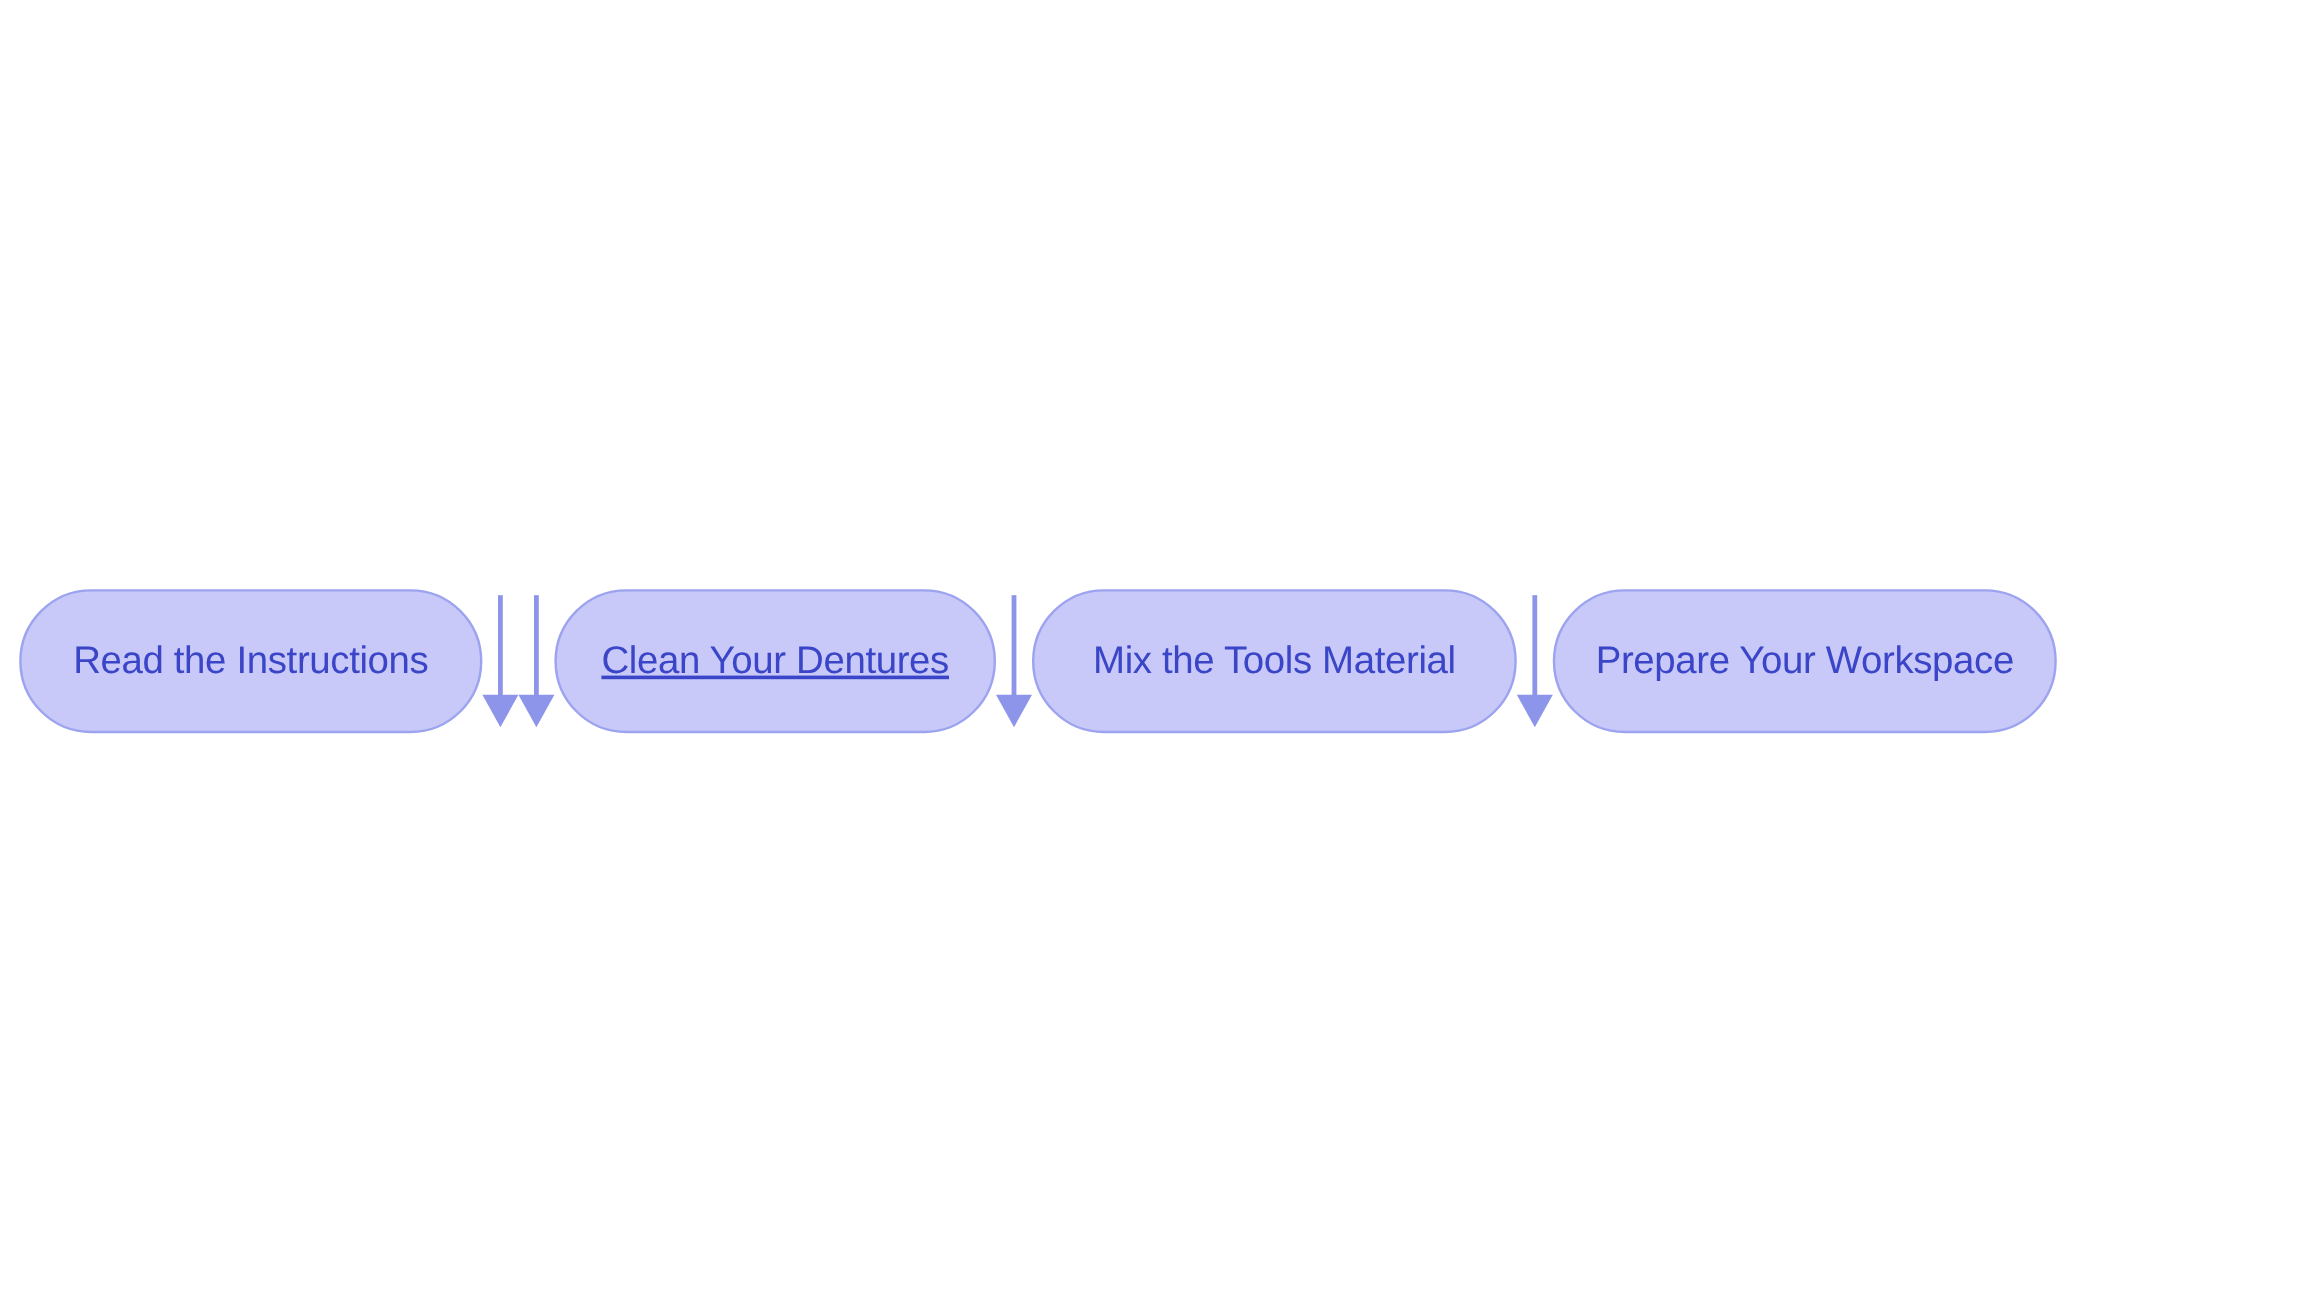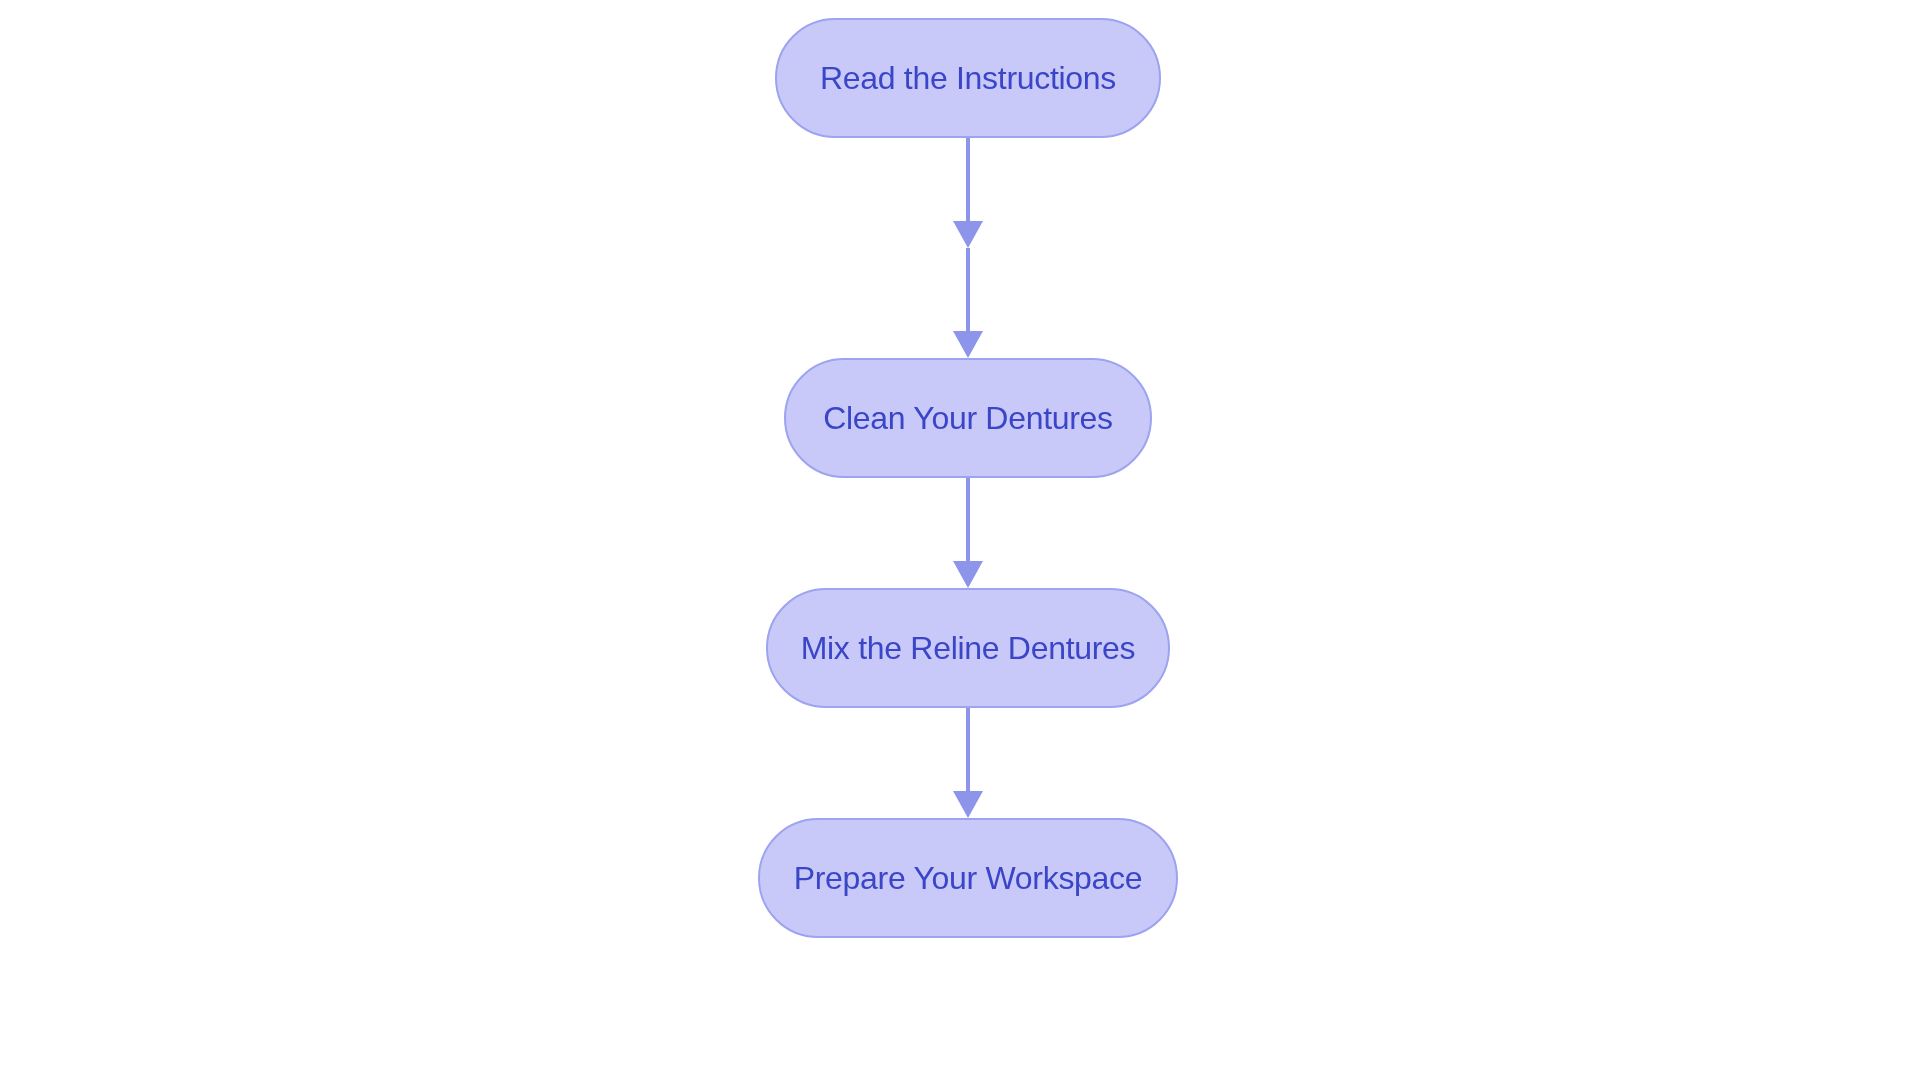--- a/index.html
+++ b/index.html
@@ -22,7 +22,6 @@
     background: var(--background);
     overflow: hidden;
     display: flex;
-    flex-direction: column;
     align-items: center;
     padding-top: 18px;
     padding-left: 16px;

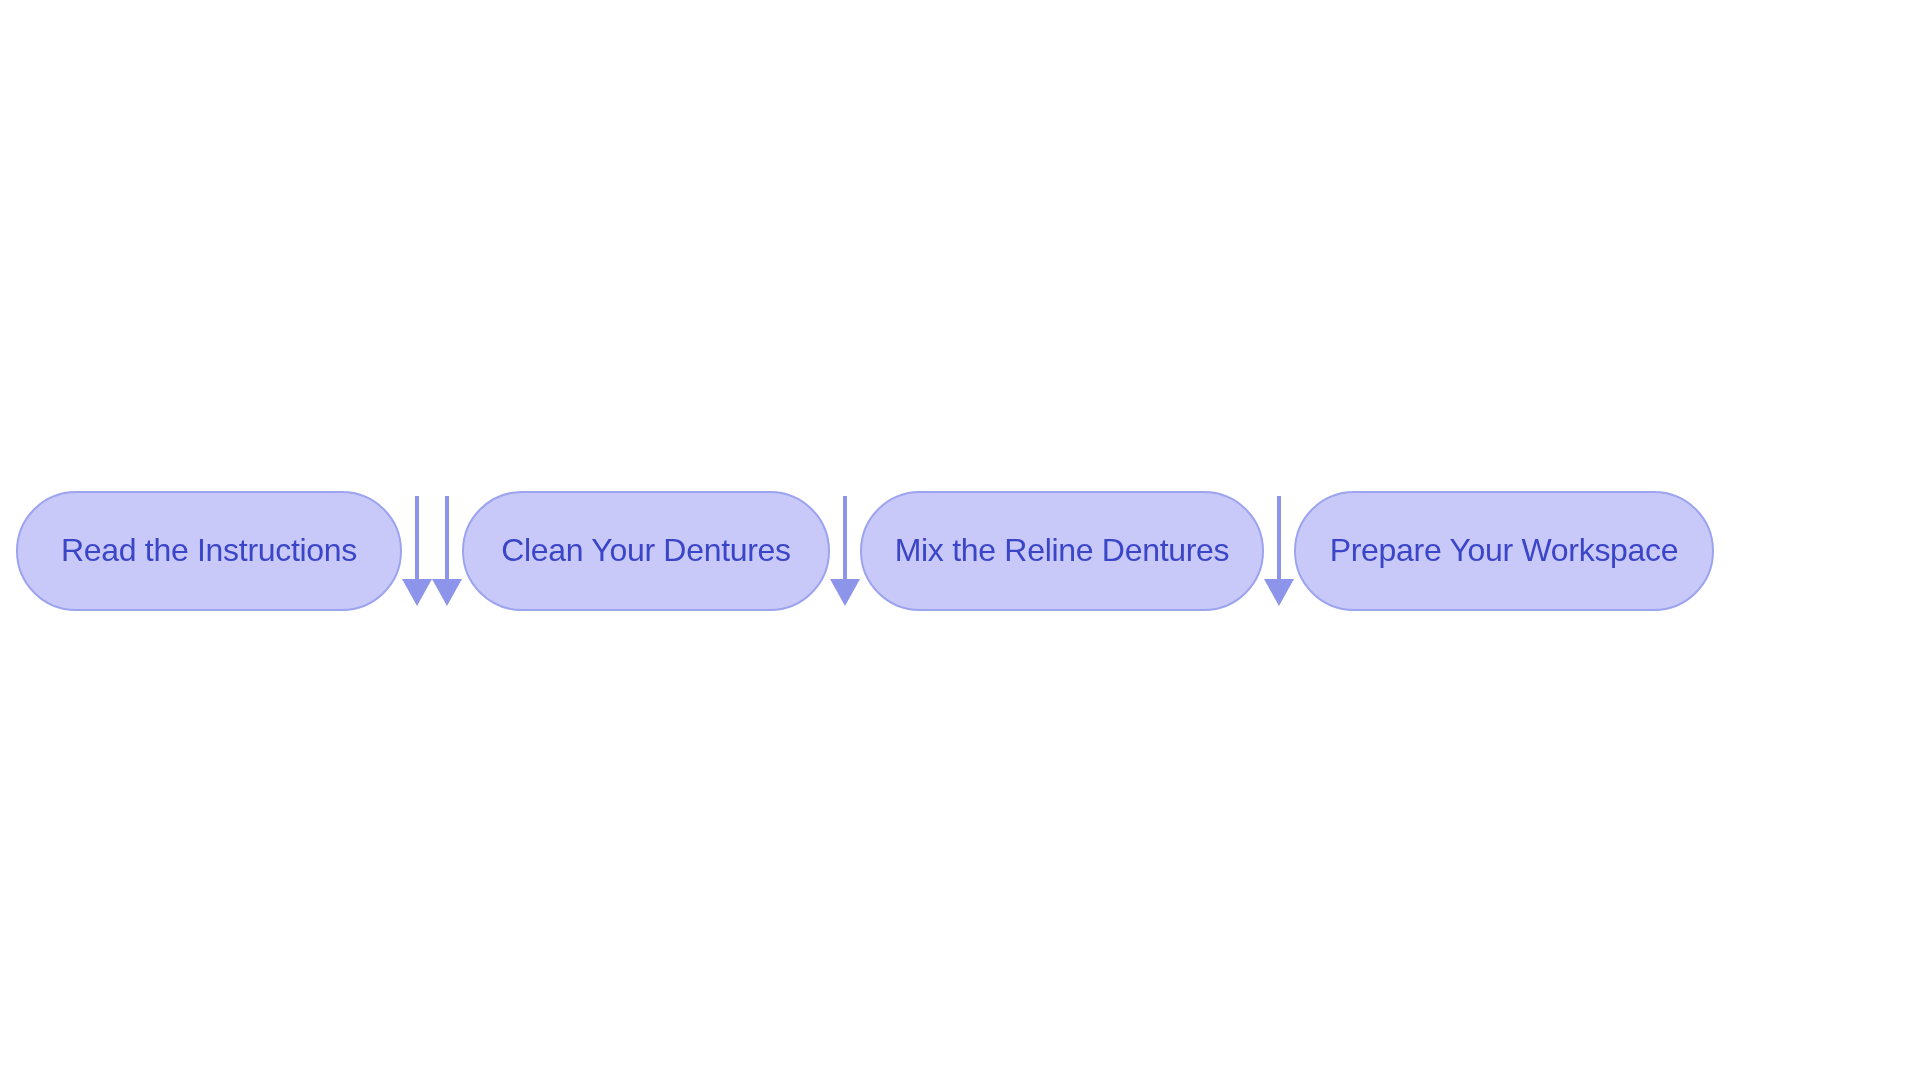--- a/index.html
+++ b/index.html
@@ -43,7 +43,7 @@
   }
   .w1 { width: 386px; }
   .w2 { width: 328px; }
-  .w3 { width: 368px; }
+  .w3 { width: 368px; text-decoration: underline; }
   .w4 { width: 404px; }
   .w5 { width: 420px; }
   .connector {

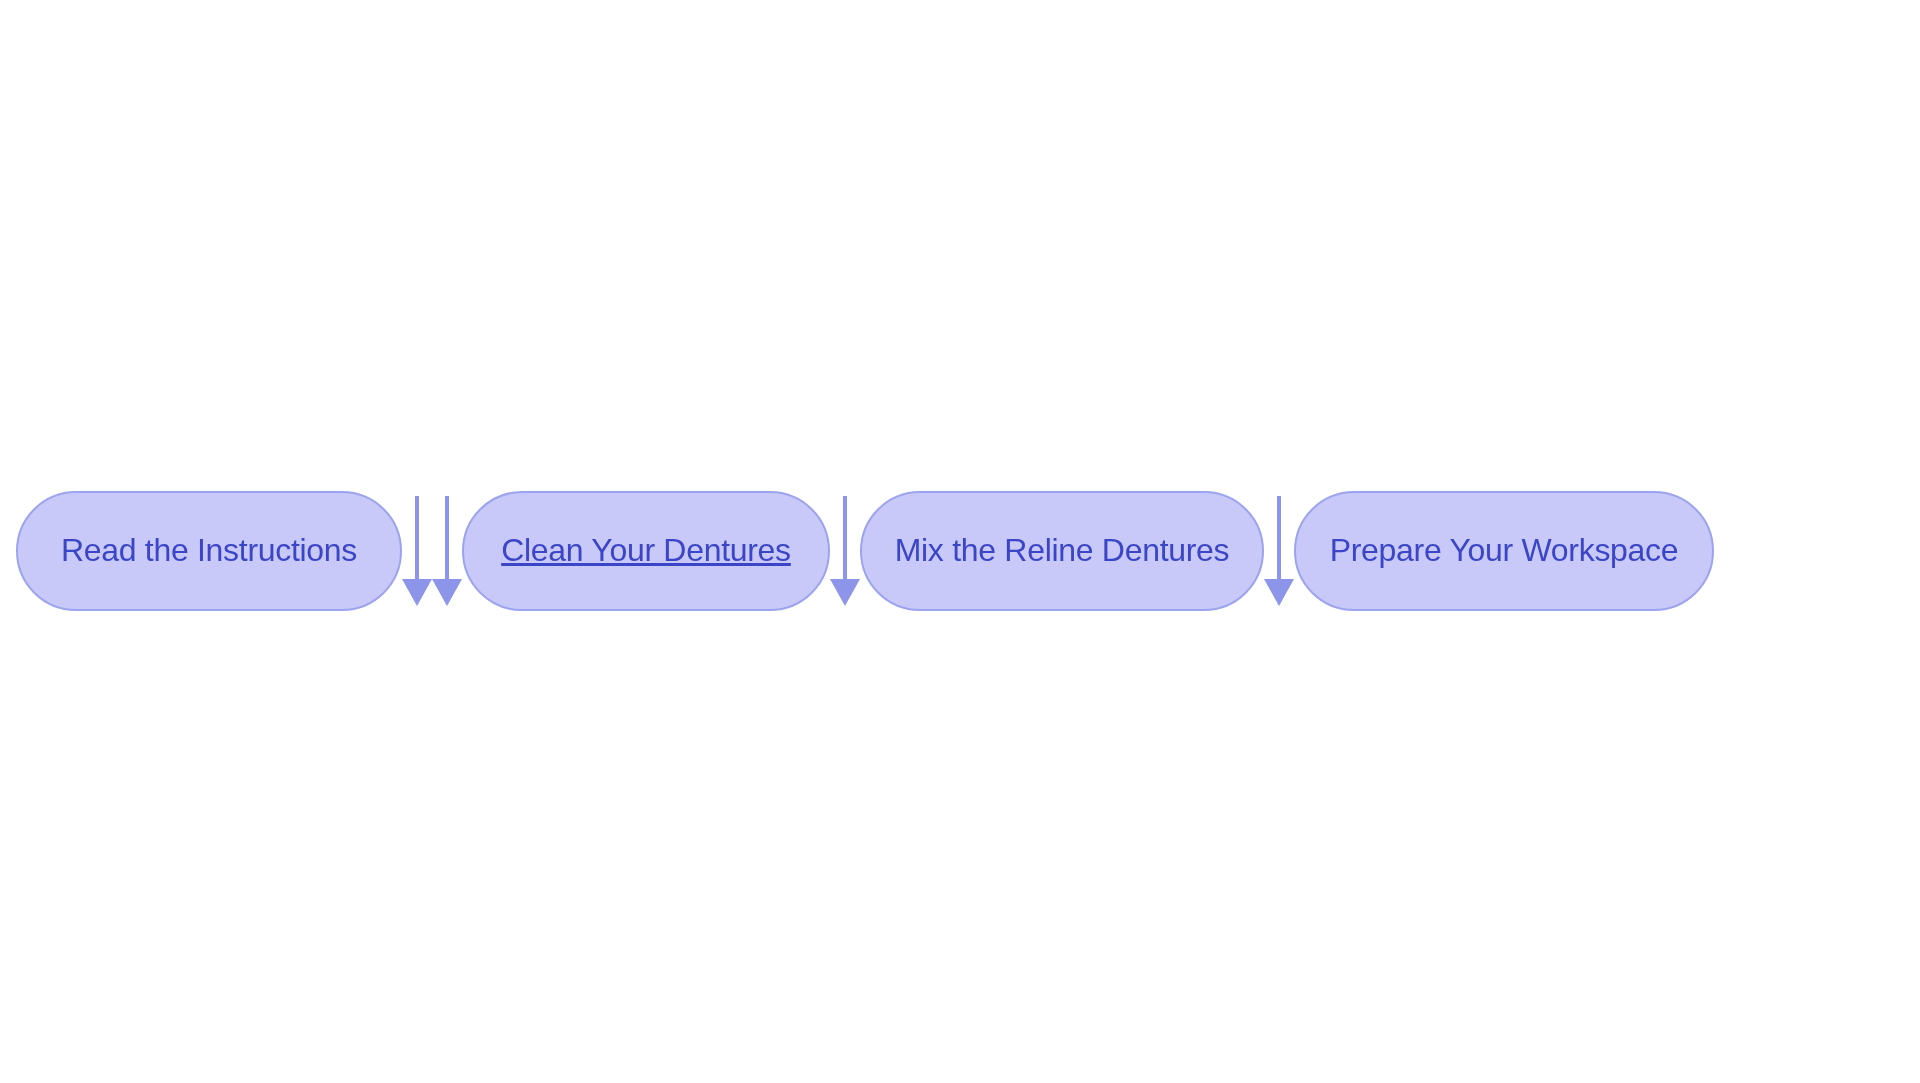--- a/index.html
+++ b/index.html
@@ -101,7 +101,7 @@
   </div>
 
   <div class="flow-node w4">
-    <span>Mix the Reline Dentures</span>
+    <span>Mix the Tools Material</span>
   </div>
 
   <div class="connector">

